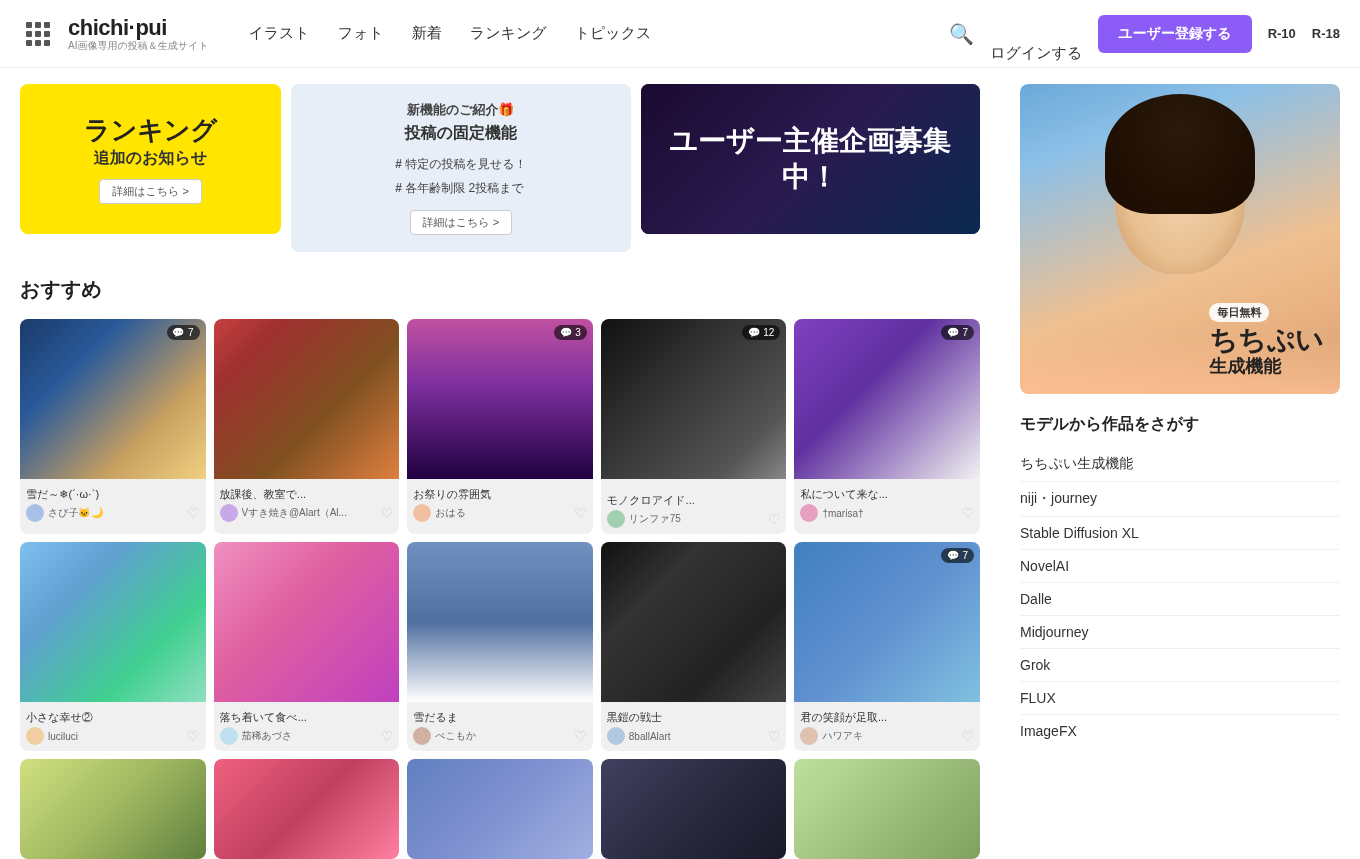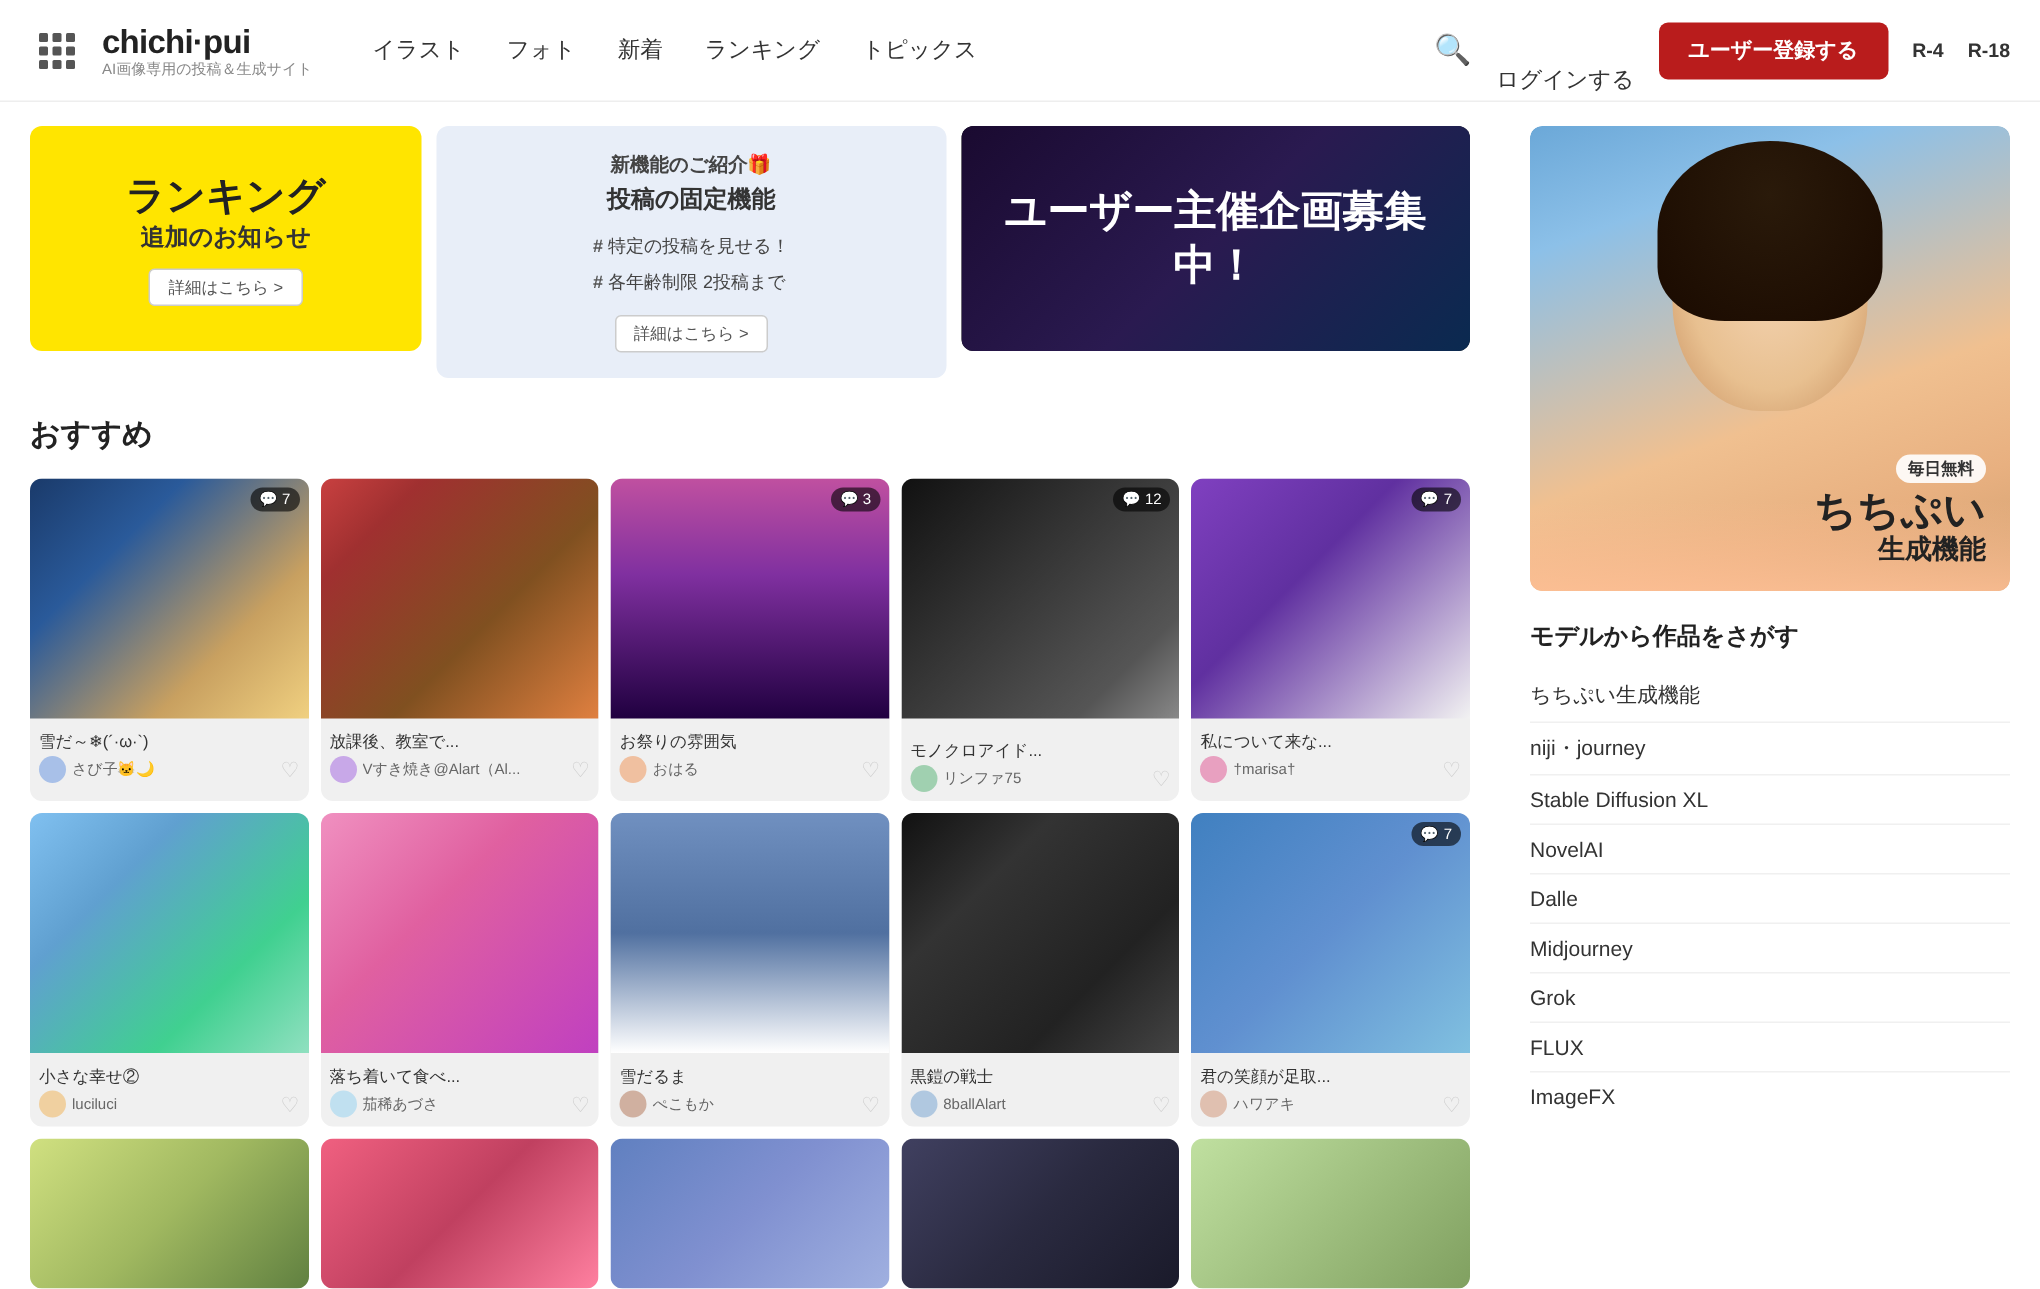--- a/index.html
+++ b/index.html
@@ -18,7 +18,7 @@
     .header-actions { display: flex; align-items: center; gap: 16px; }
     .search-icon-btn { background: none; border: none; cursor: pointer; font-size: 20px; color: #555; }
     .login-btn { background: none; border: none; font-size: 15px; color: #333; cursor: pointer; margin-top: 40px; }
-    .register-btn { background: #b91c1c; color: #fff; border: none; padding: 10px 20px; border-radius: 6px; font-size: 14px; cursor: pointer; font-weight: bold; }
+    .register-btn { background: #8b5cf6; color: #fff; border: none; padding: 10px 20px; border-radius: 6px; font-size: 14px; cursor: pointer; font-weight: bold; }
     .age-badge { font-size: 13px; color: #333; font-weight: bold; cursor: pointer; }
 
     

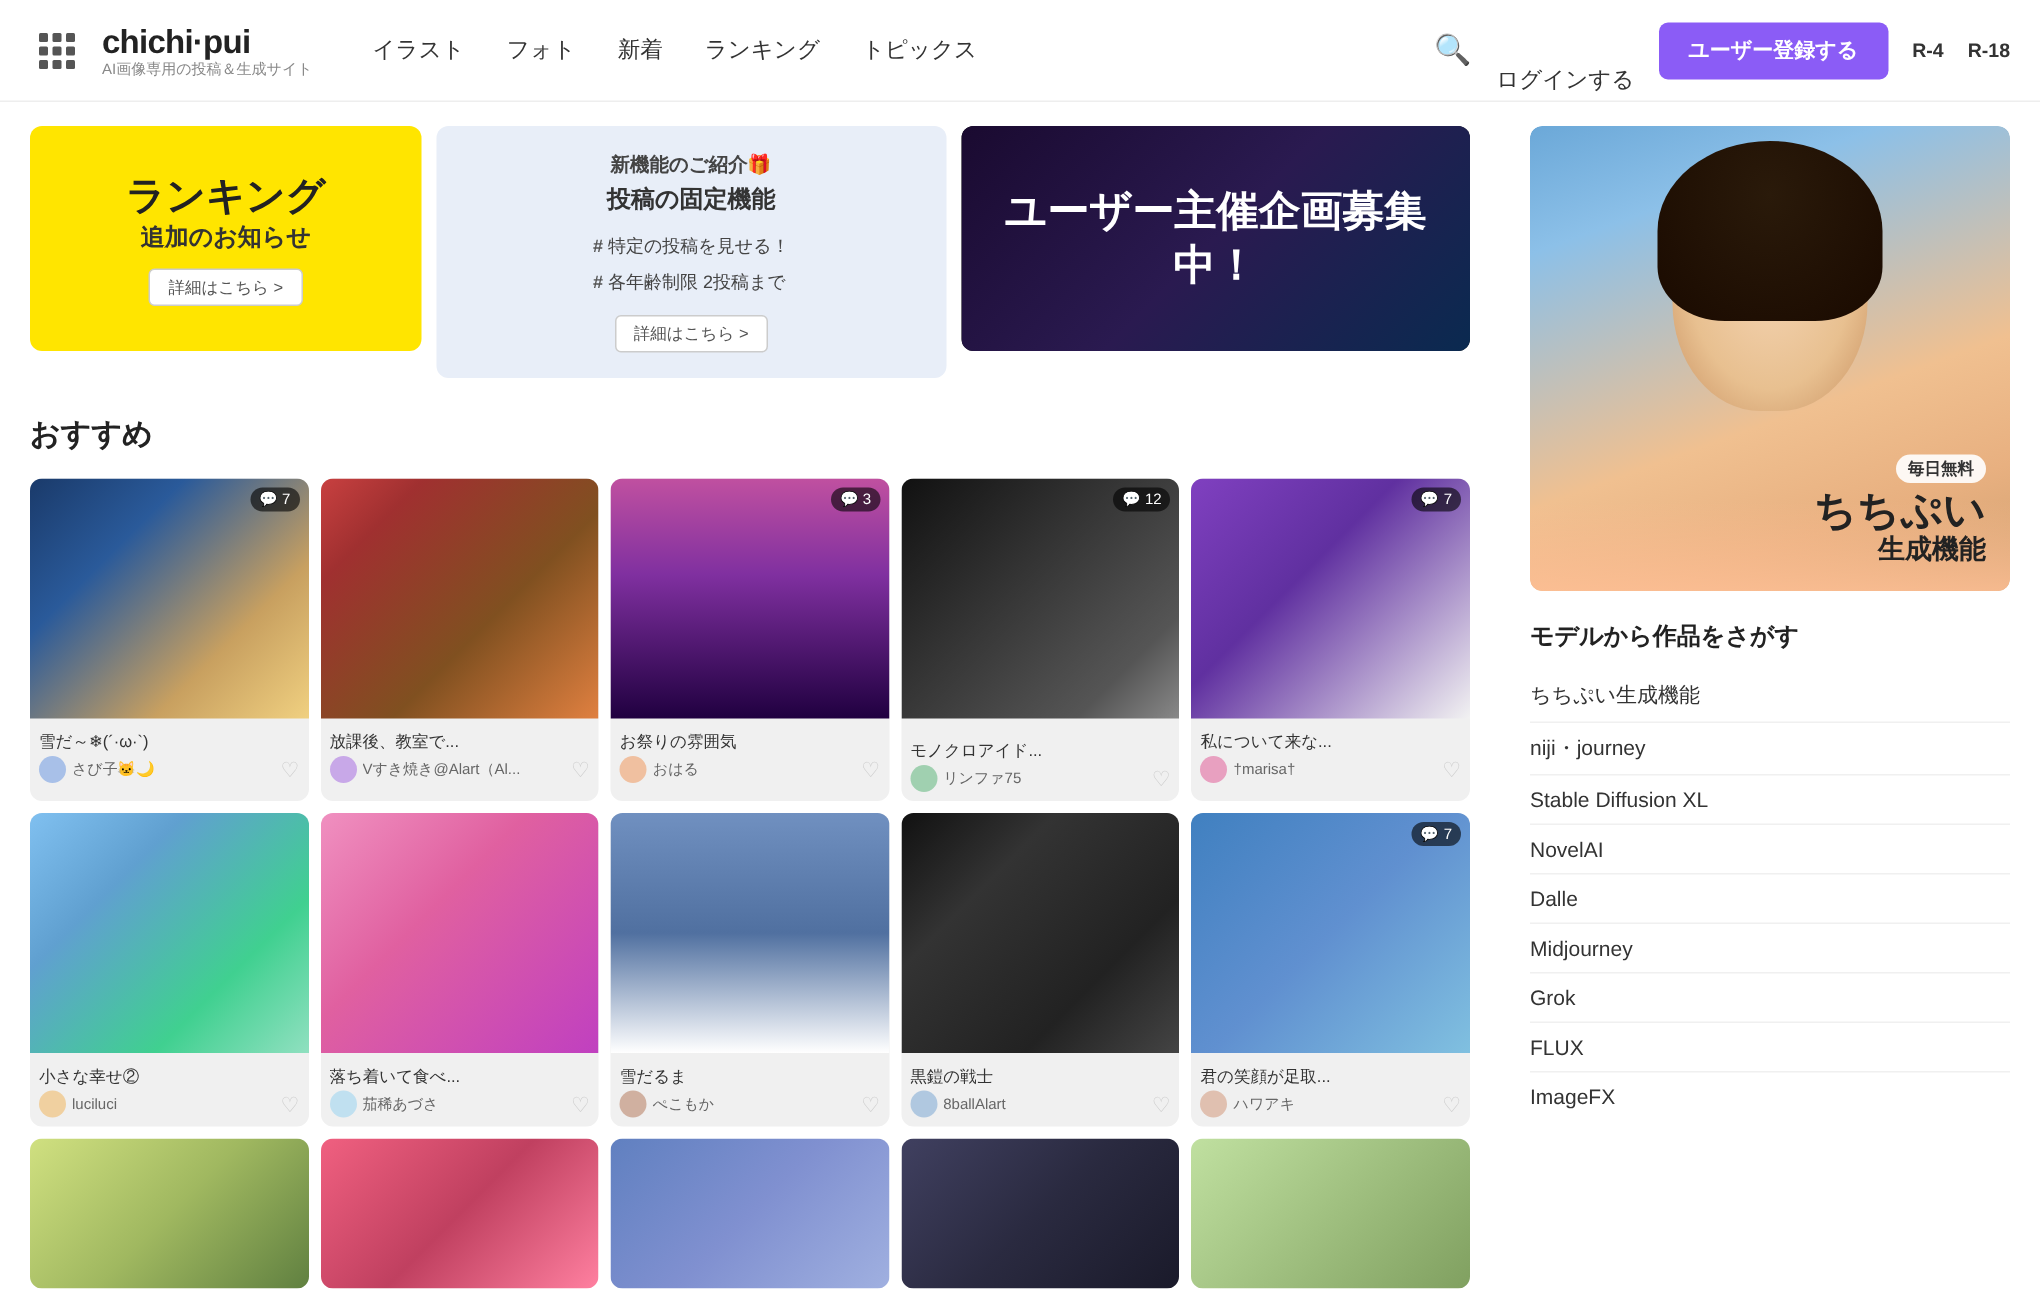--- a/index.html
+++ b/index.html
@@ -128,7 +128,7 @@
     <button class="search-icon-btn">🔍</button>
     <button class="login-btn">ログインする</button>
     <button class="register-btn">ユーザー登録する</button>
-    <span class="age-badge">R-4</span>
+    <span class="age-badge">R-10</span>
     <span class="age-badge">R-18</span>
   </div>
 </header>

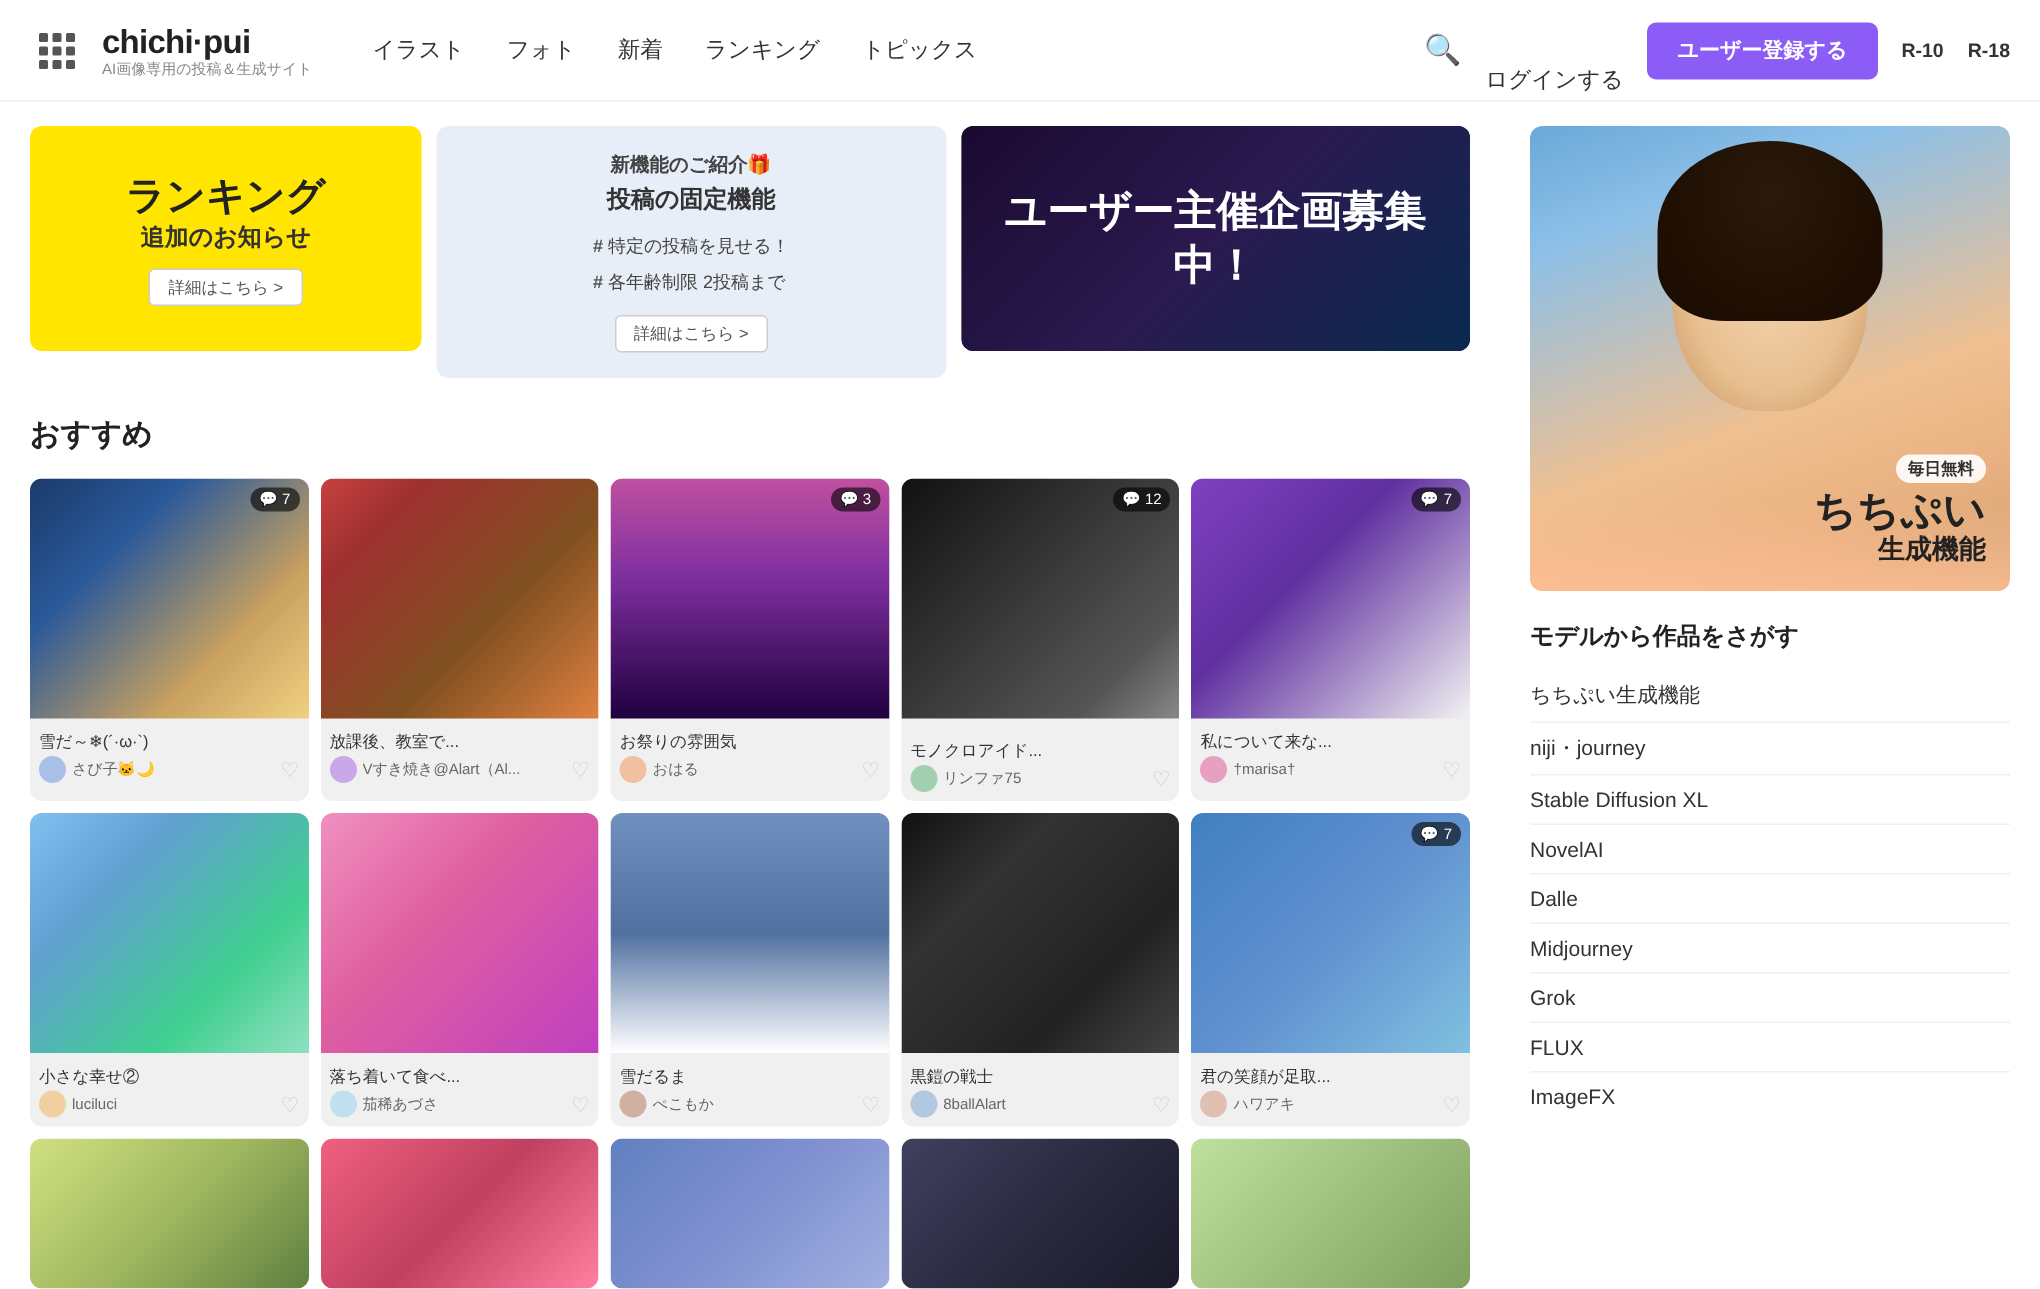--- a/index.html
+++ b/index.html
@@ -325,7 +325,7 @@
         <div class="girl-hair"></div>
         <div class="girl-face"></div>
         <div style="position:absolute; bottom:0; left:0; right:0; background: linear-gradient(to top, rgba(255,192,150,0.8) 0%, transparent 50%); height: 120px; border-radius: 0 0 8px 8px;"></div>
-        <div style="position:absolute; bottom:16px; right:16px; text-align:right; z-index:3;">
+        <div style="position:absolute; bottom:16px; right:16px; text-align:left; z-index:3;">
           <div style="background: rgba(255,255,255,0.9); color:#333; font-size:11px; padding:2px 8px; border-radius:10px; display:inline-block; margin-bottom:4px; font-weight:bold;">毎日無料</div>
           <div style="font-size:28px; font-weight:900; color:#222; line-height:1;">ちちぷい</div>
           <div style="font-size:18px; font-weight:bold; color:#222;">生成機能</div>

